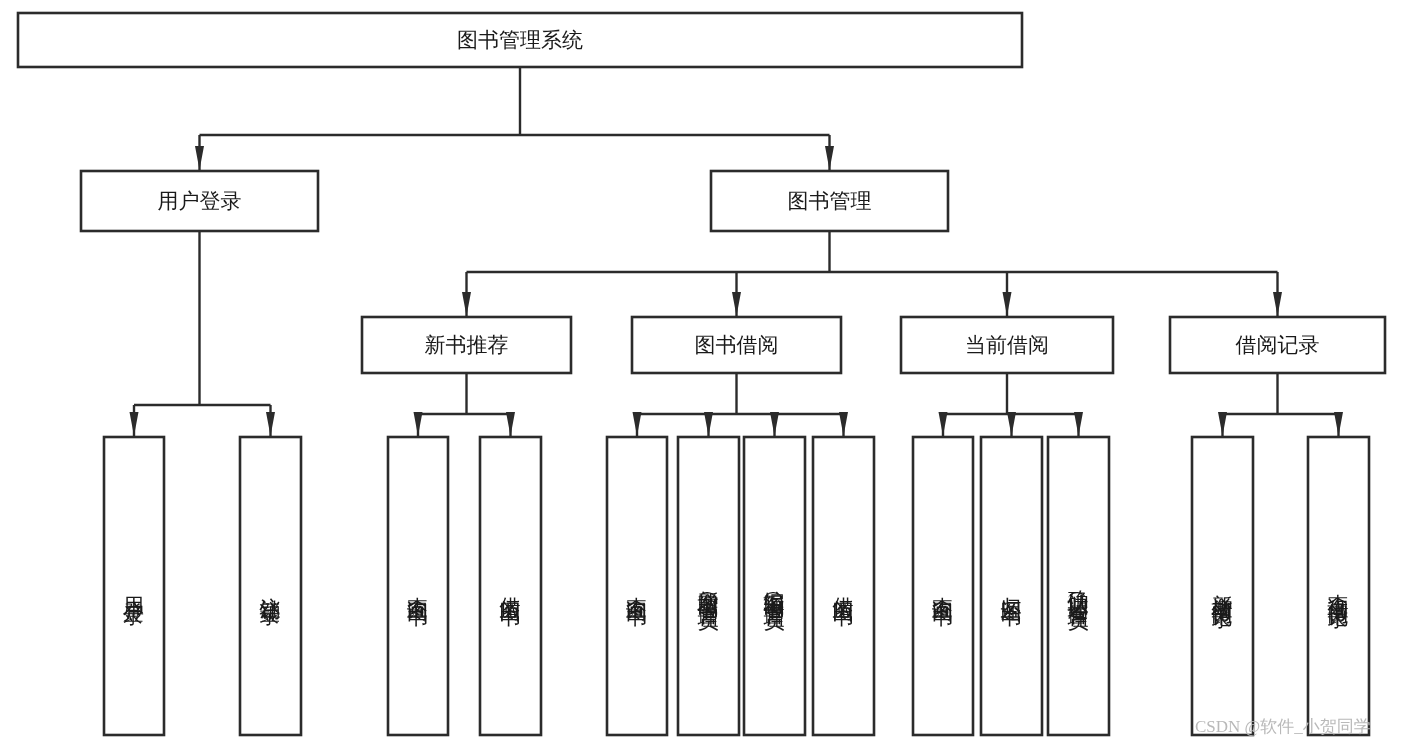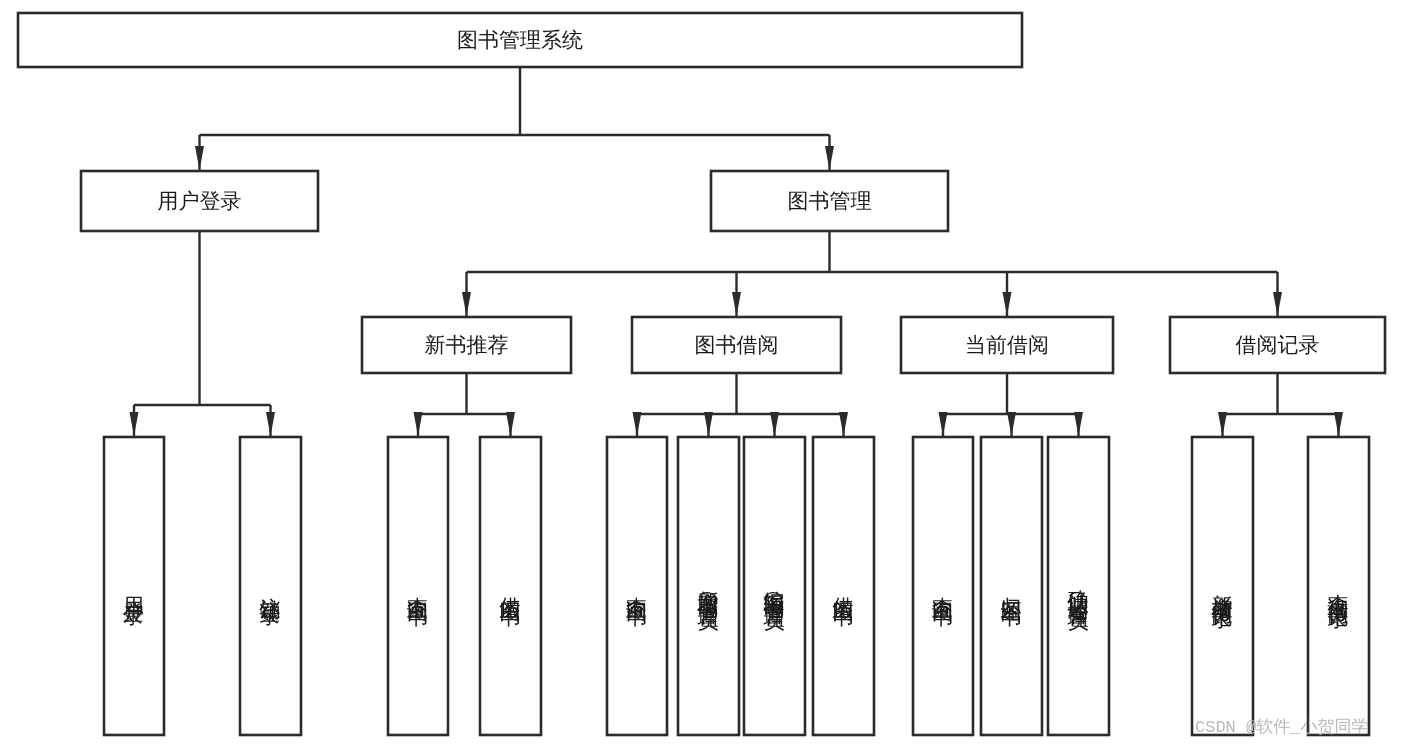--- a/index.html
+++ b/index.html
@@ -66,7 +66,7 @@
   }
   .watermark {
     position: absolute;
-    font-family: Liberation Mono, monospace;
+    font-family: Liberation Serif, serif;
     font-size: 17px;
     color: #b9b9b9;
     white-space: nowrap;

